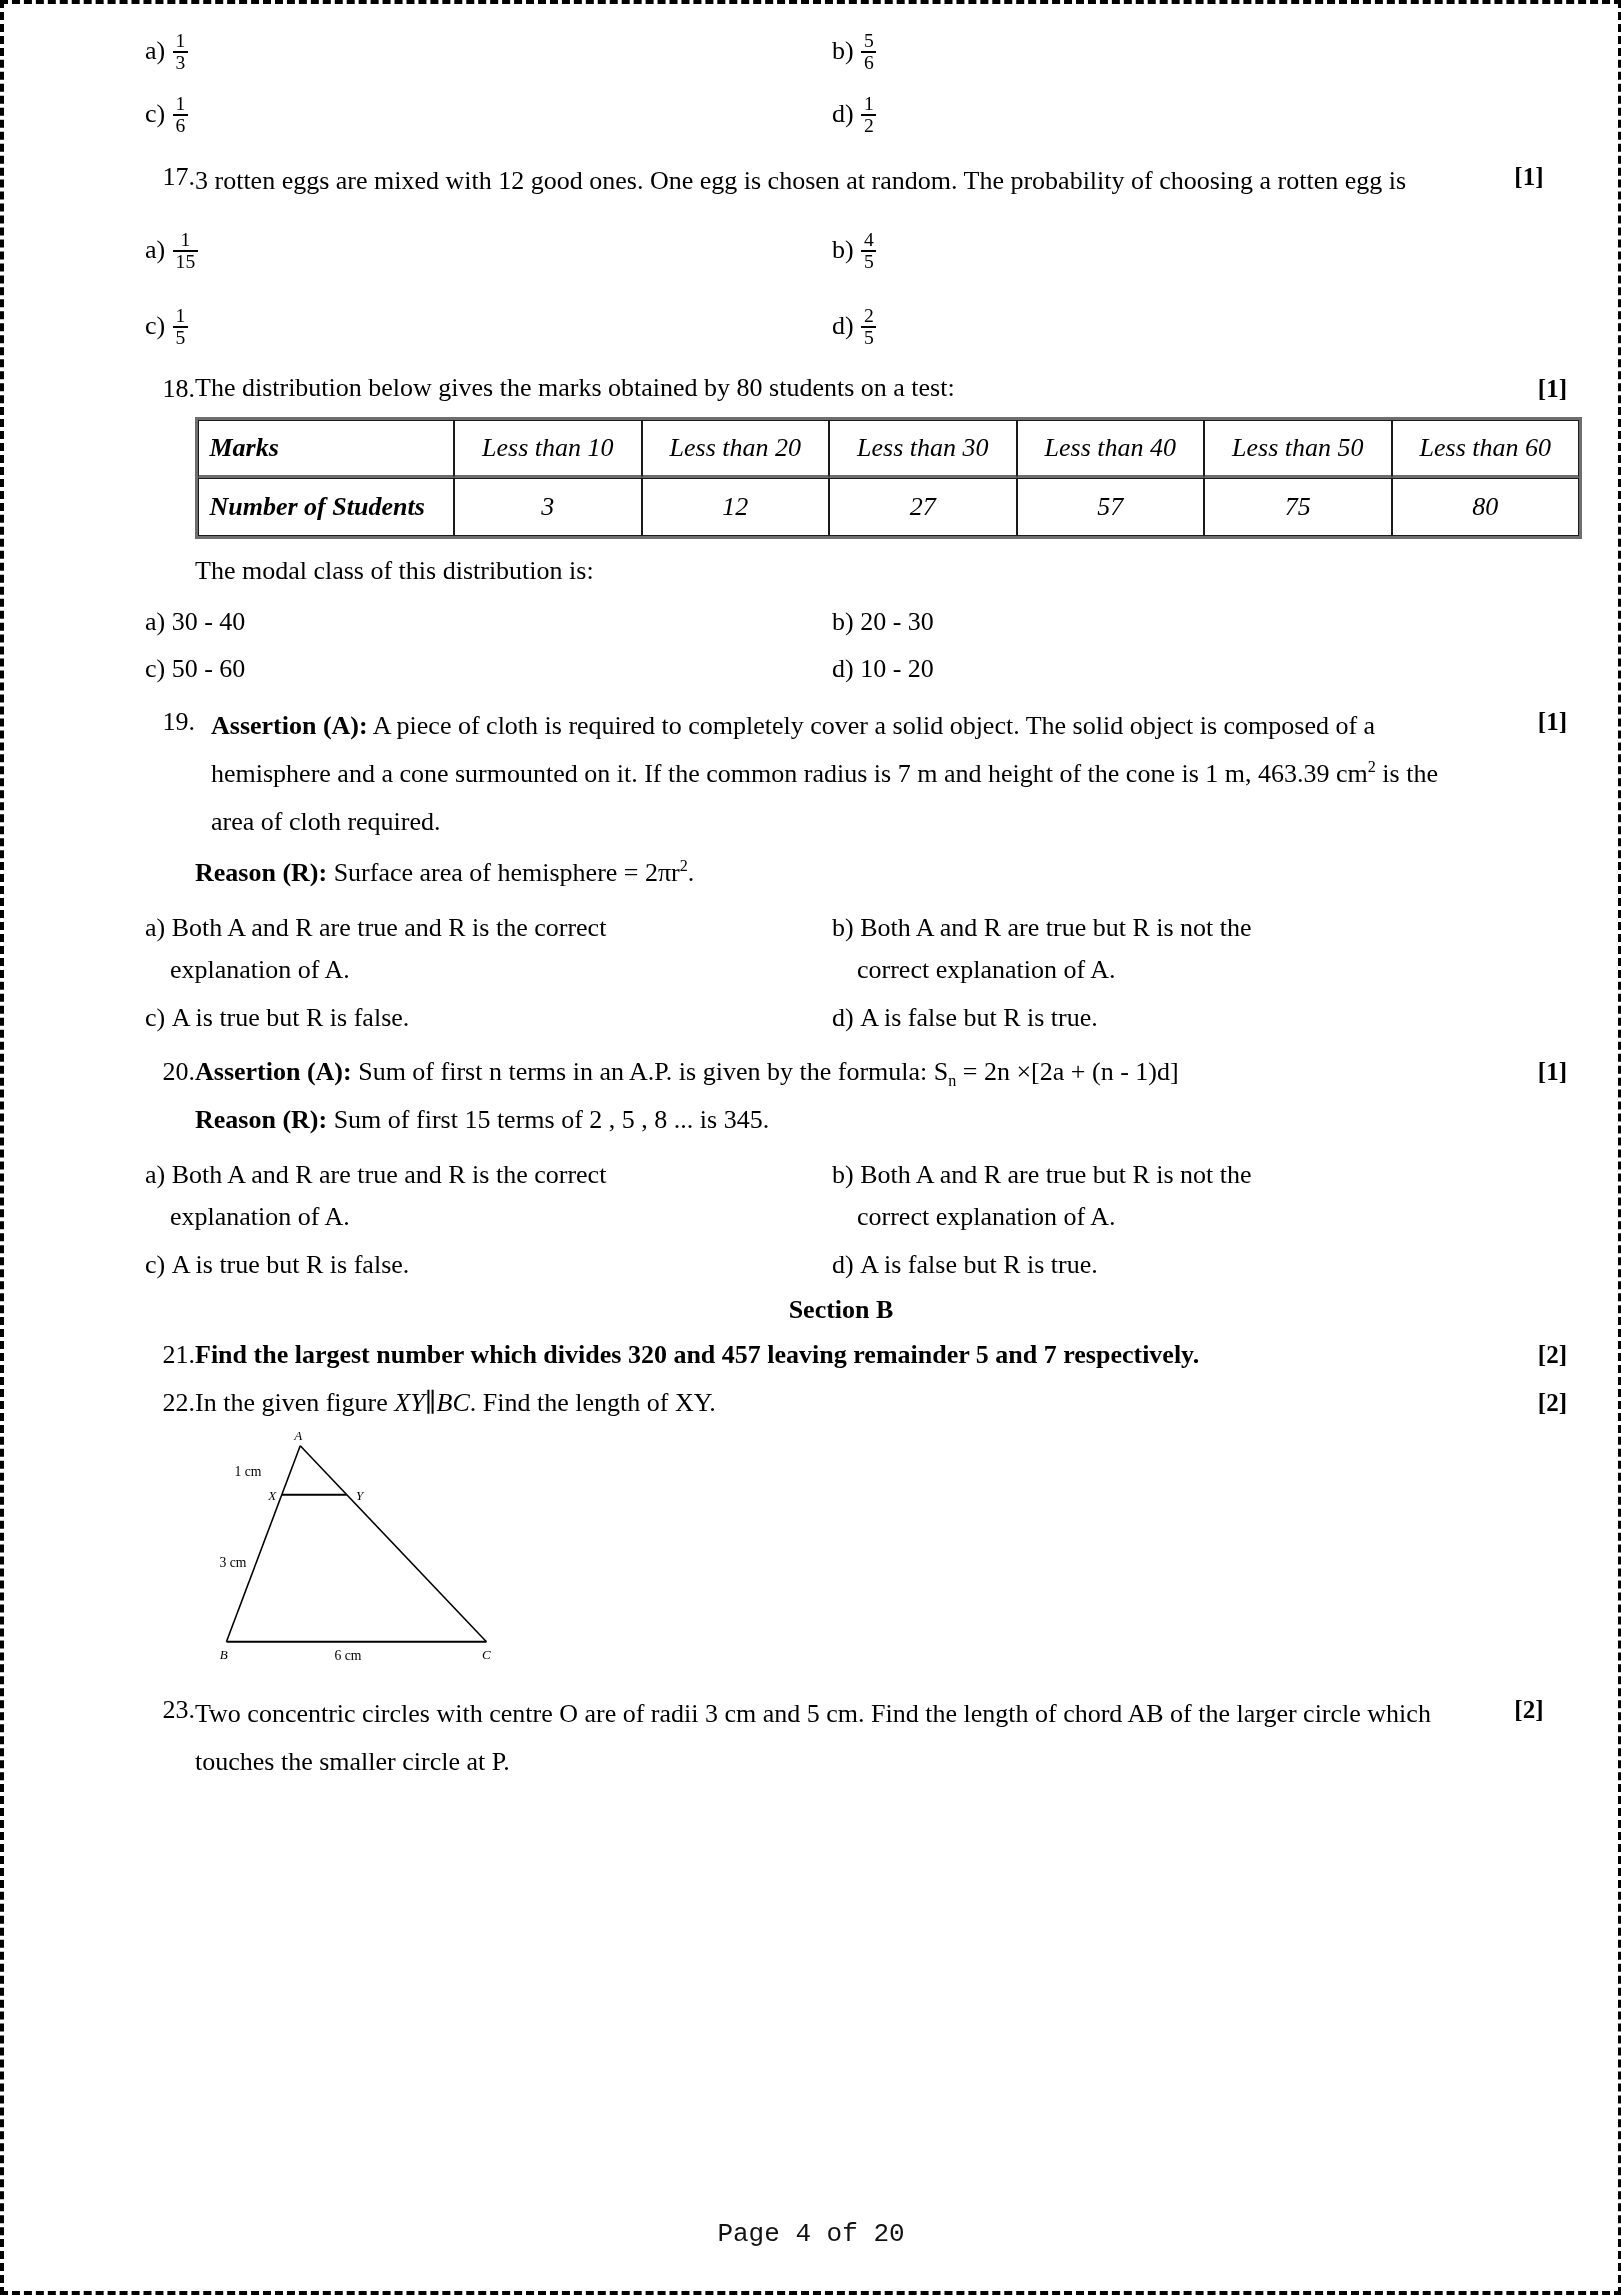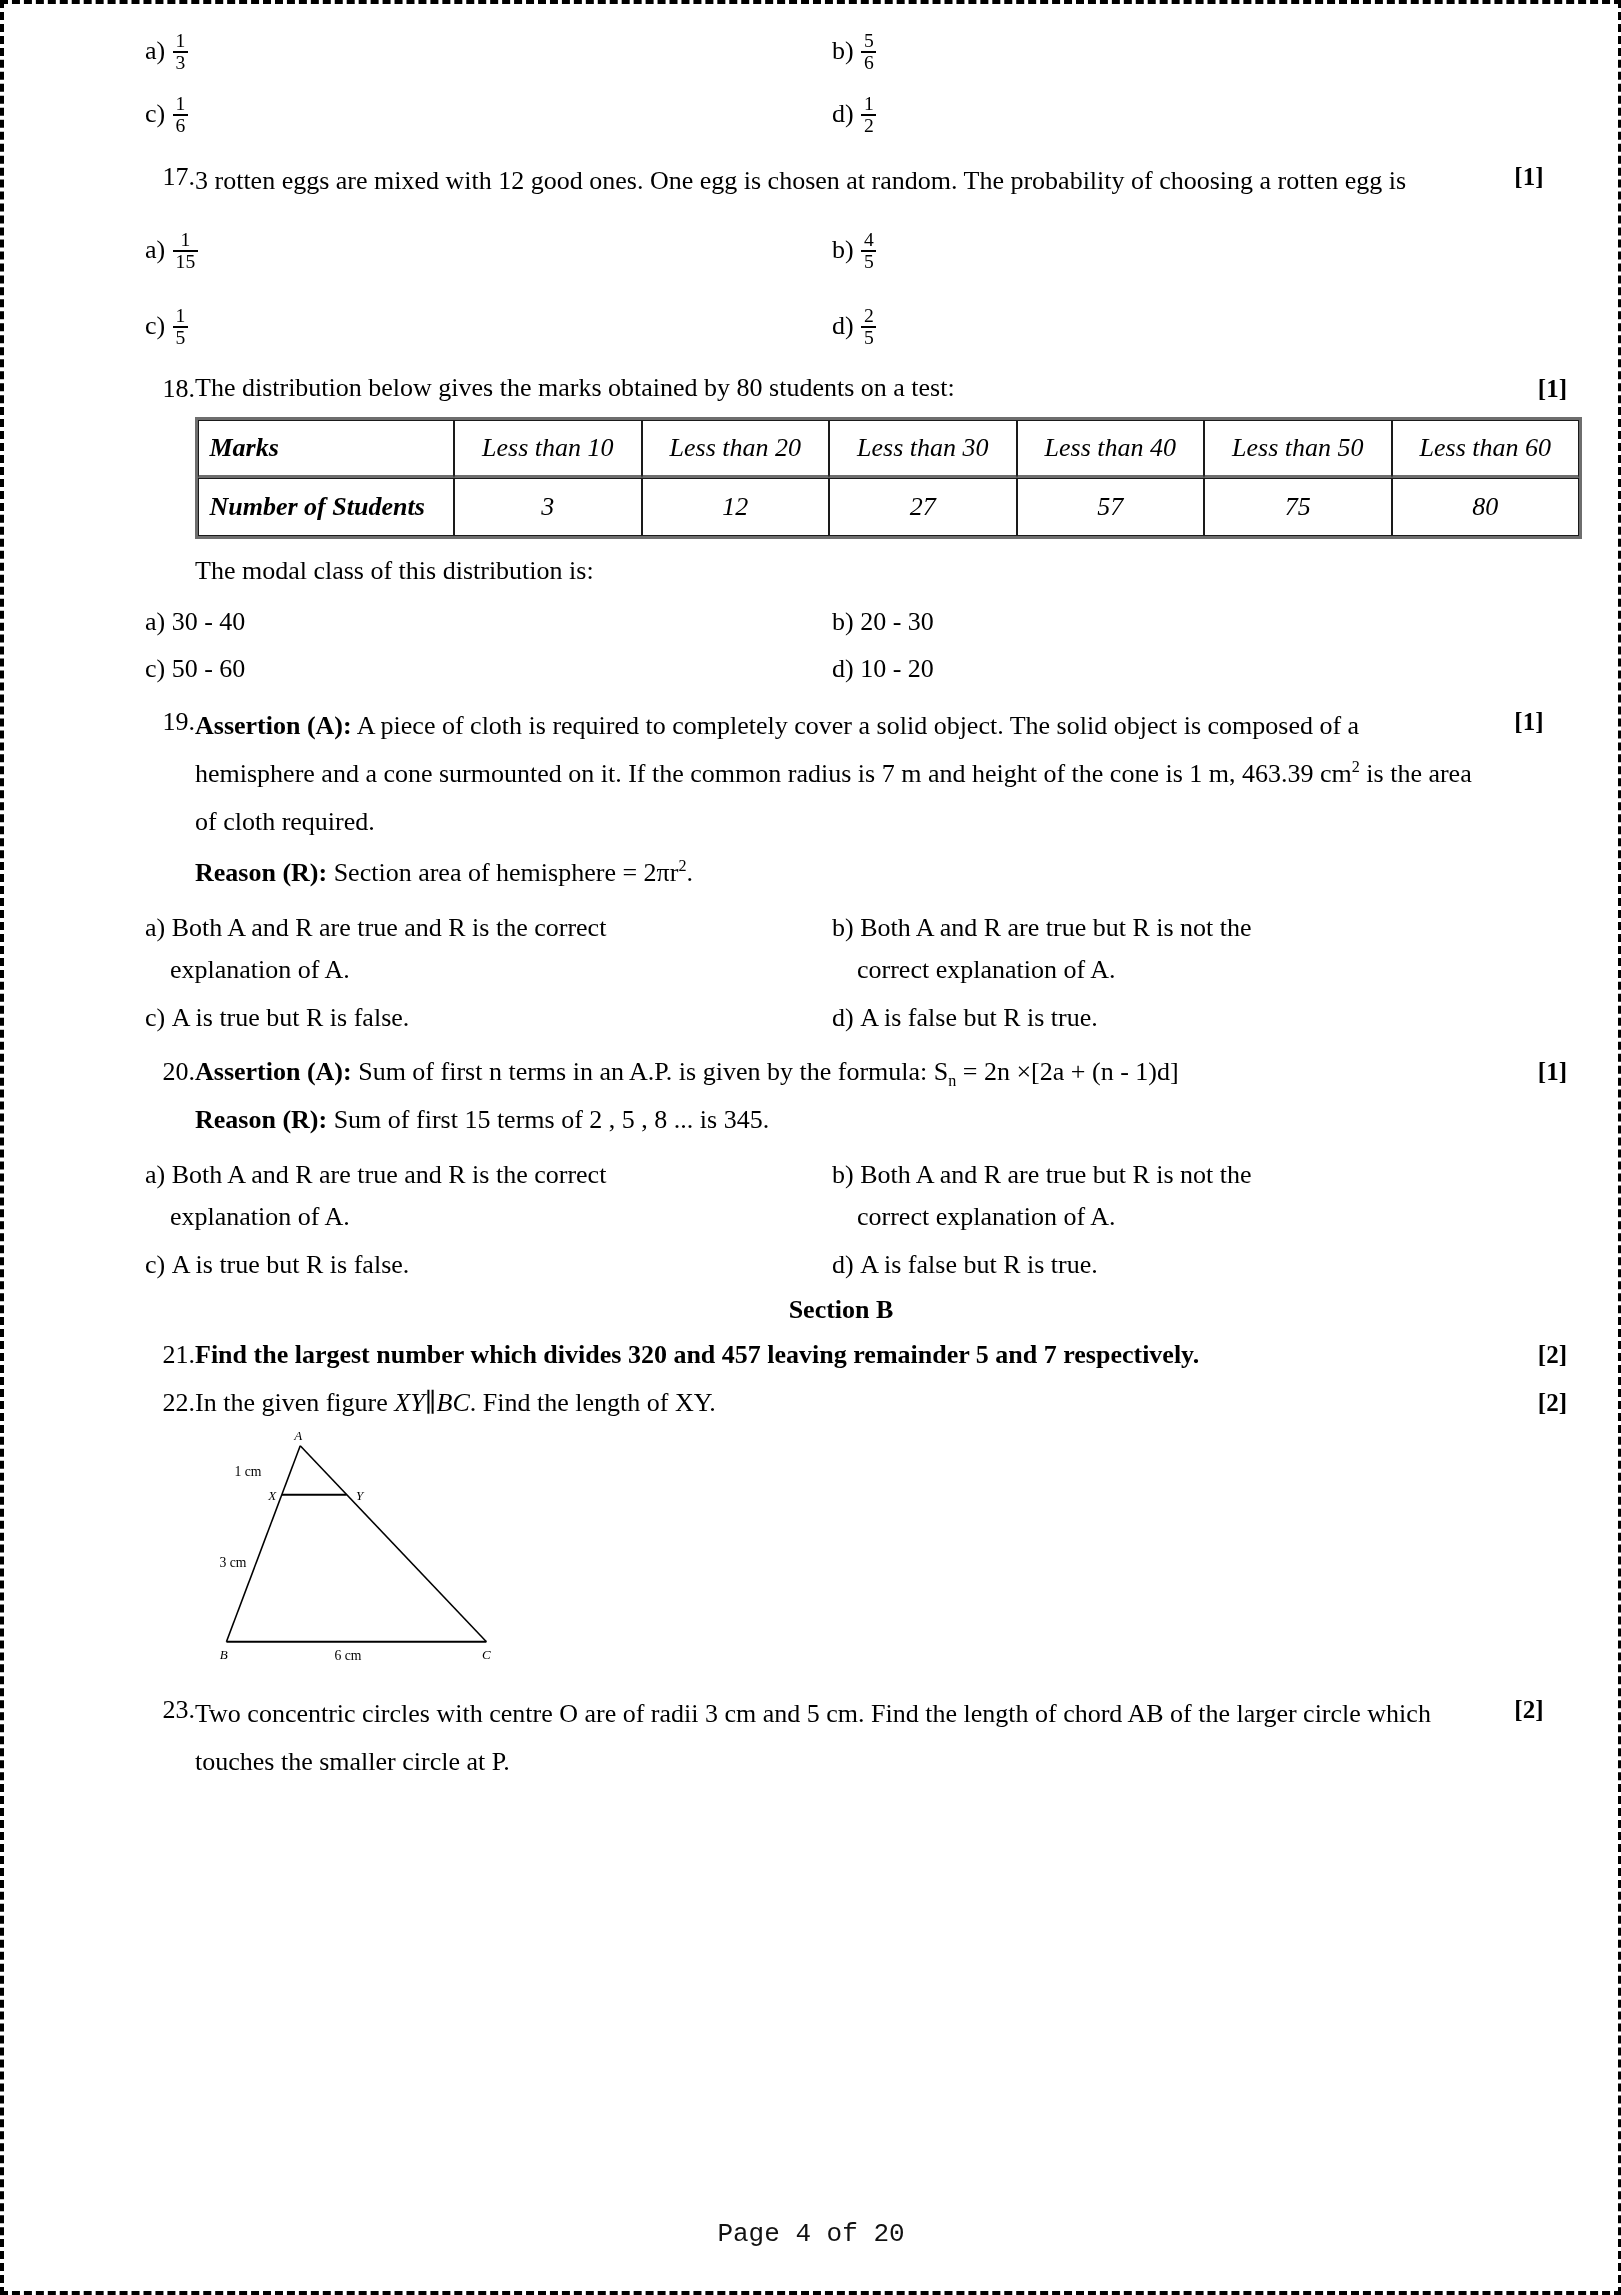--- a/index.html
+++ b/index.html
@@ -271,7 +271,7 @@
       </div>
     </div>
 
-    <div class="qrow" style="margin-top:10.5px;">
+    <div class="qrow" style="margin-top:10.5px;gap:16px;">
       <div class="qnum">19.</div>
       <div class="qbody" style="max-width:1282px;">
         <span class="bold">Assertion (A):</span><span> A piece of cloth is required to completely cover a solid object. The solid object is composed of a hemisphere and a cone surmounted on it. If the common radius is 7 m and height of the cone is 1 m, 463.39 cm</span><sup>2</sup><span> is the area of cloth required.</span>

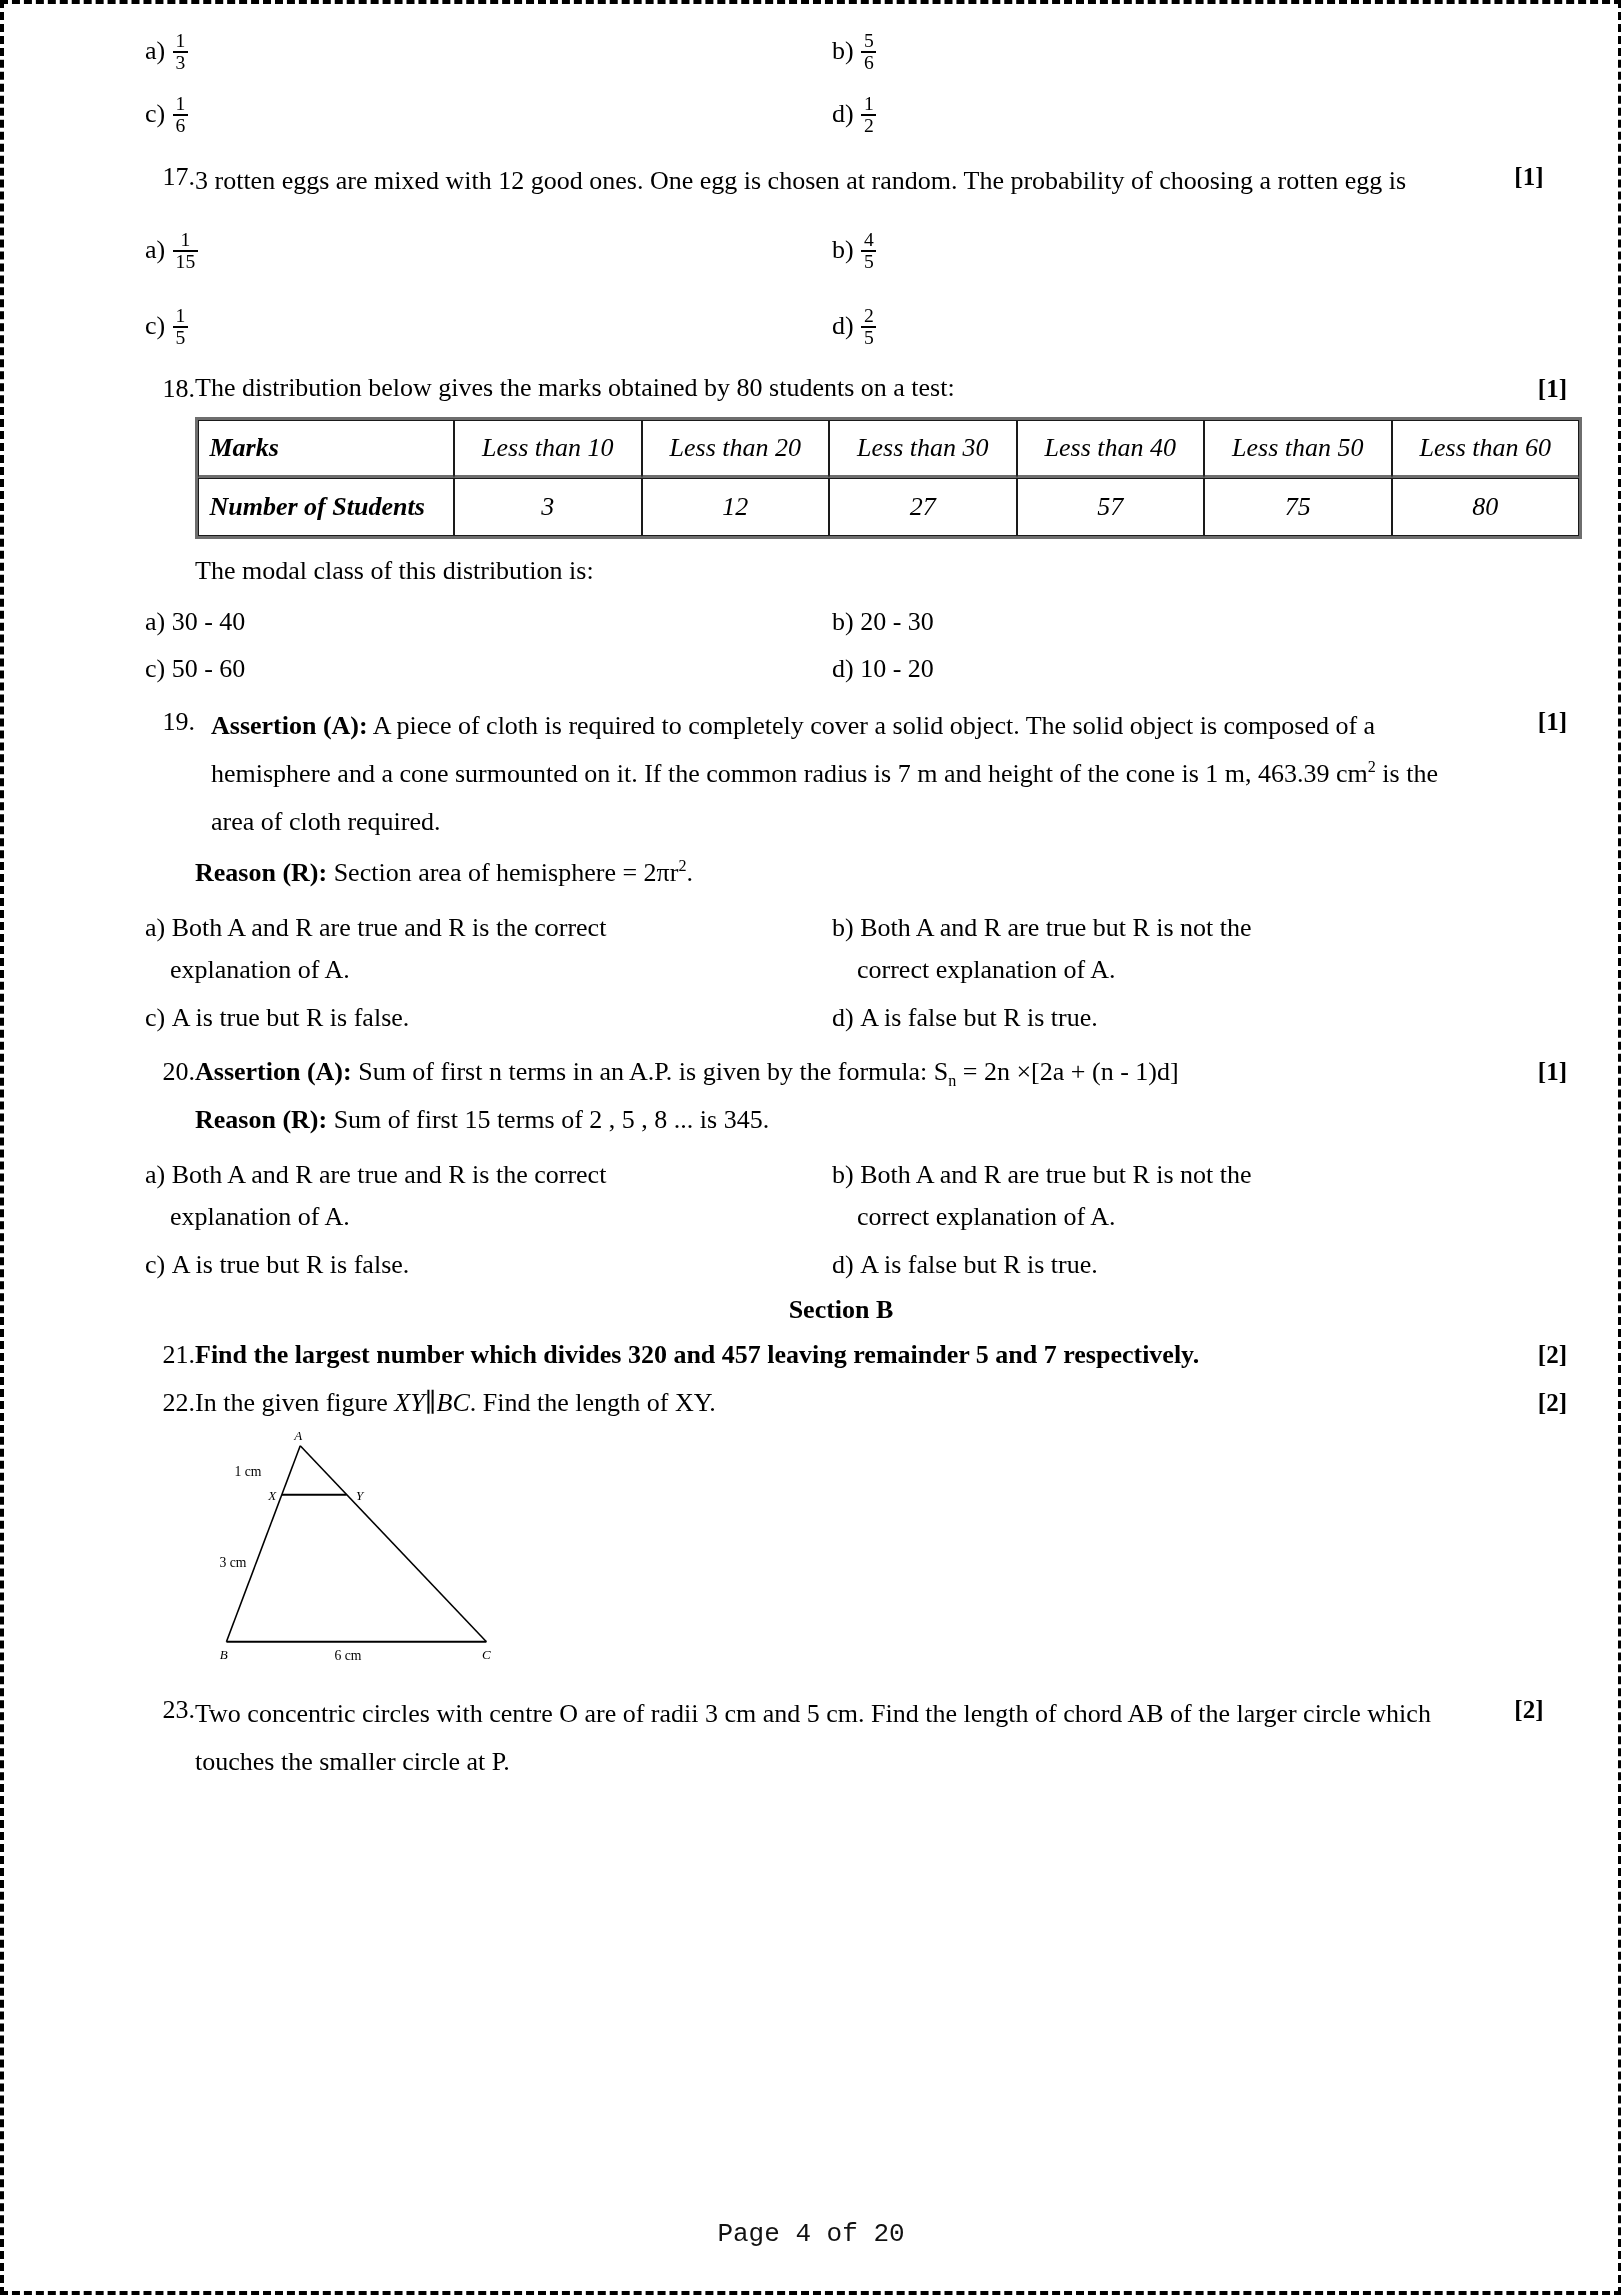--- a/index.html
+++ b/index.html
@@ -279,7 +279,7 @@
       <div class="qmark">[1]</div>
     </div>
     <div style="margin-left:80px; font-size:26px; line-height:48px; margin-top:2.6px;">
-      <span class="bold">Reason (R):</span><span> Section area of hemisphere = 2πr</span><sup>2</sup><span>.</span>
+      <span class="bold">Reason (R):</span><span> Surface area of hemisphere = 2πr</span><sup>2</sup><span>.</span>
     </div>
 
     <div class="opts" style="margin-top:10.5px;">

